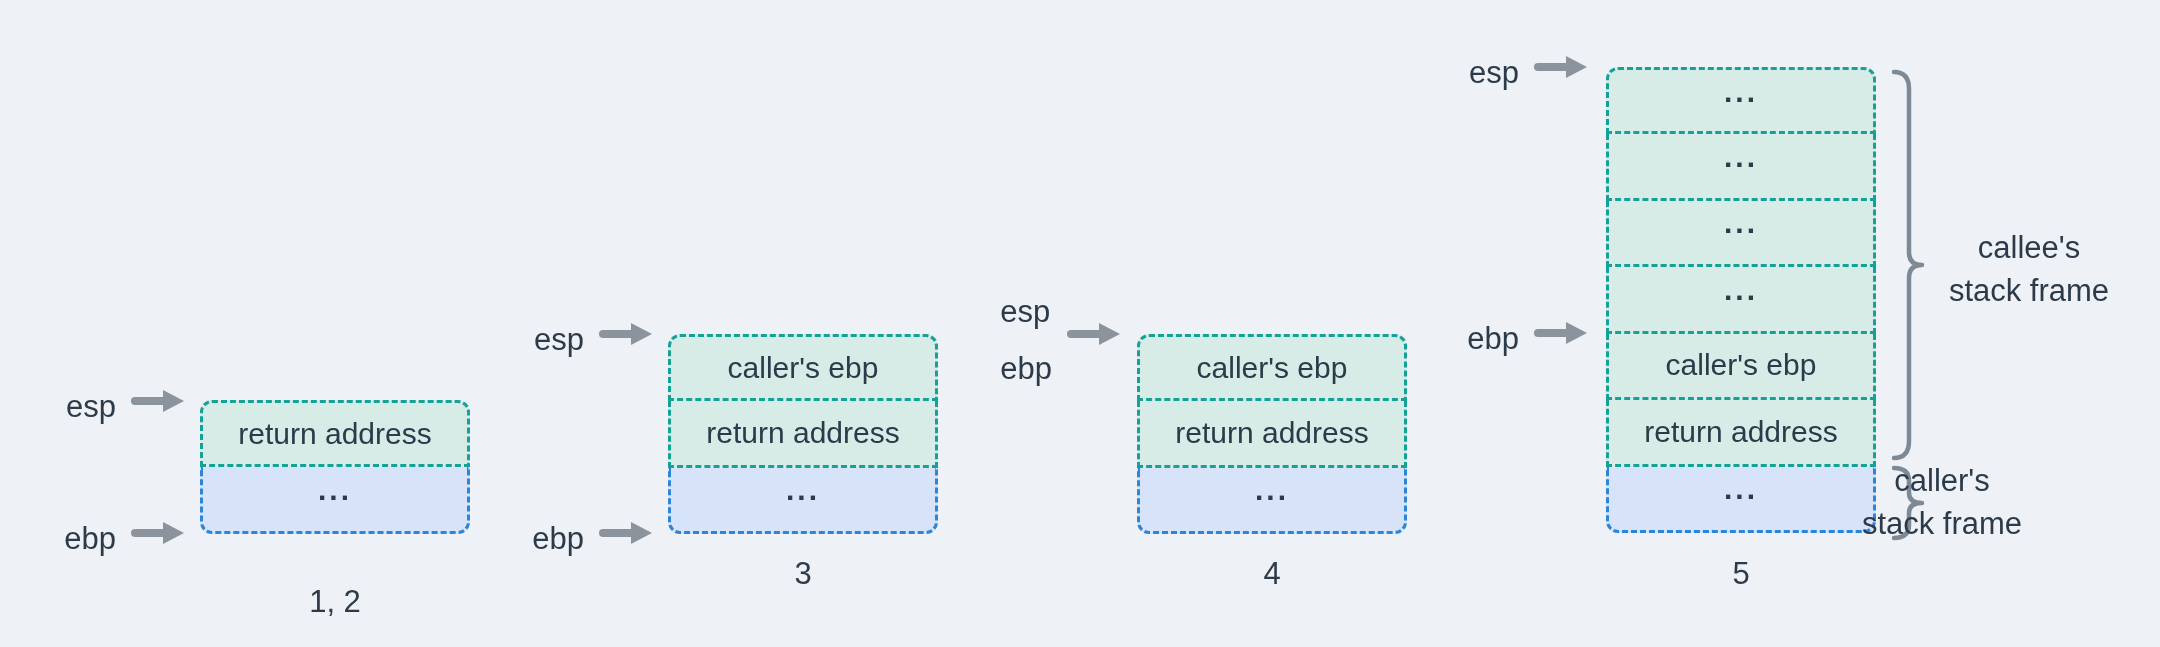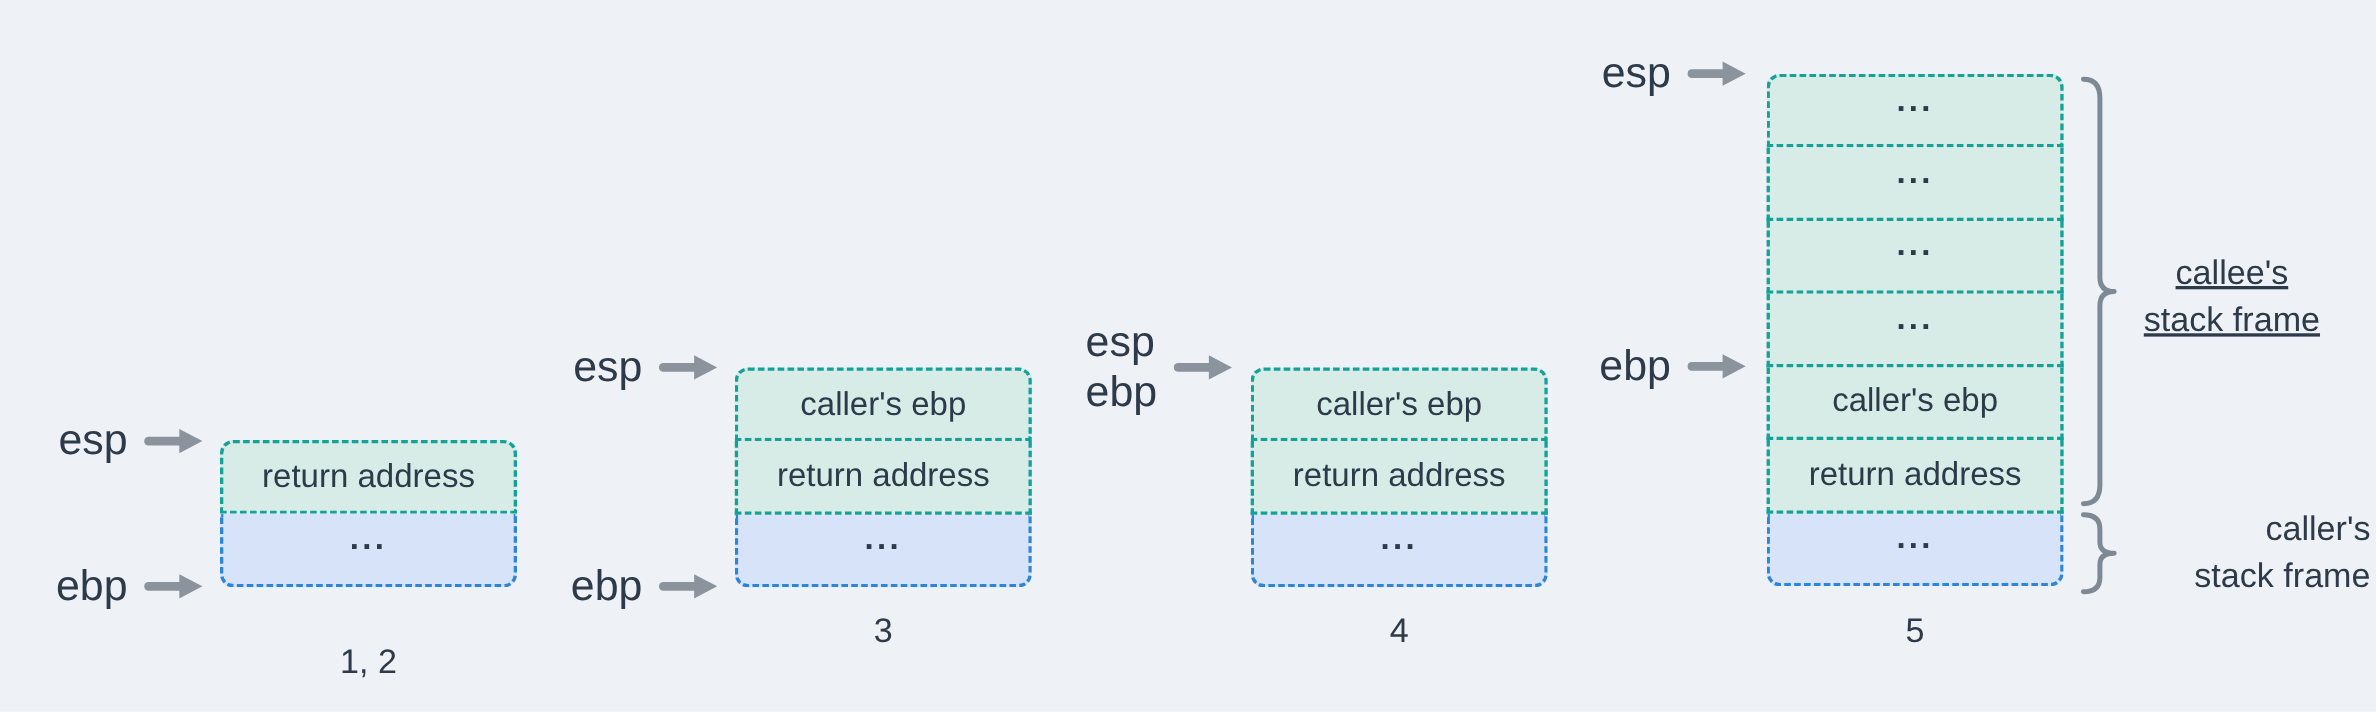--- a/index.html
+++ b/index.html
@@ -23,9 +23,10 @@
     height: 34px;
   }
   .reg {
-    font-size: 39px;
+    font-size: 31px;
     color: var(--text, #2c3a49);
     white-space: nowrap;
+    margin-top: 12px;
   }
   .pointer.dual { height: 92px; }
   .pointer.dual .regs {

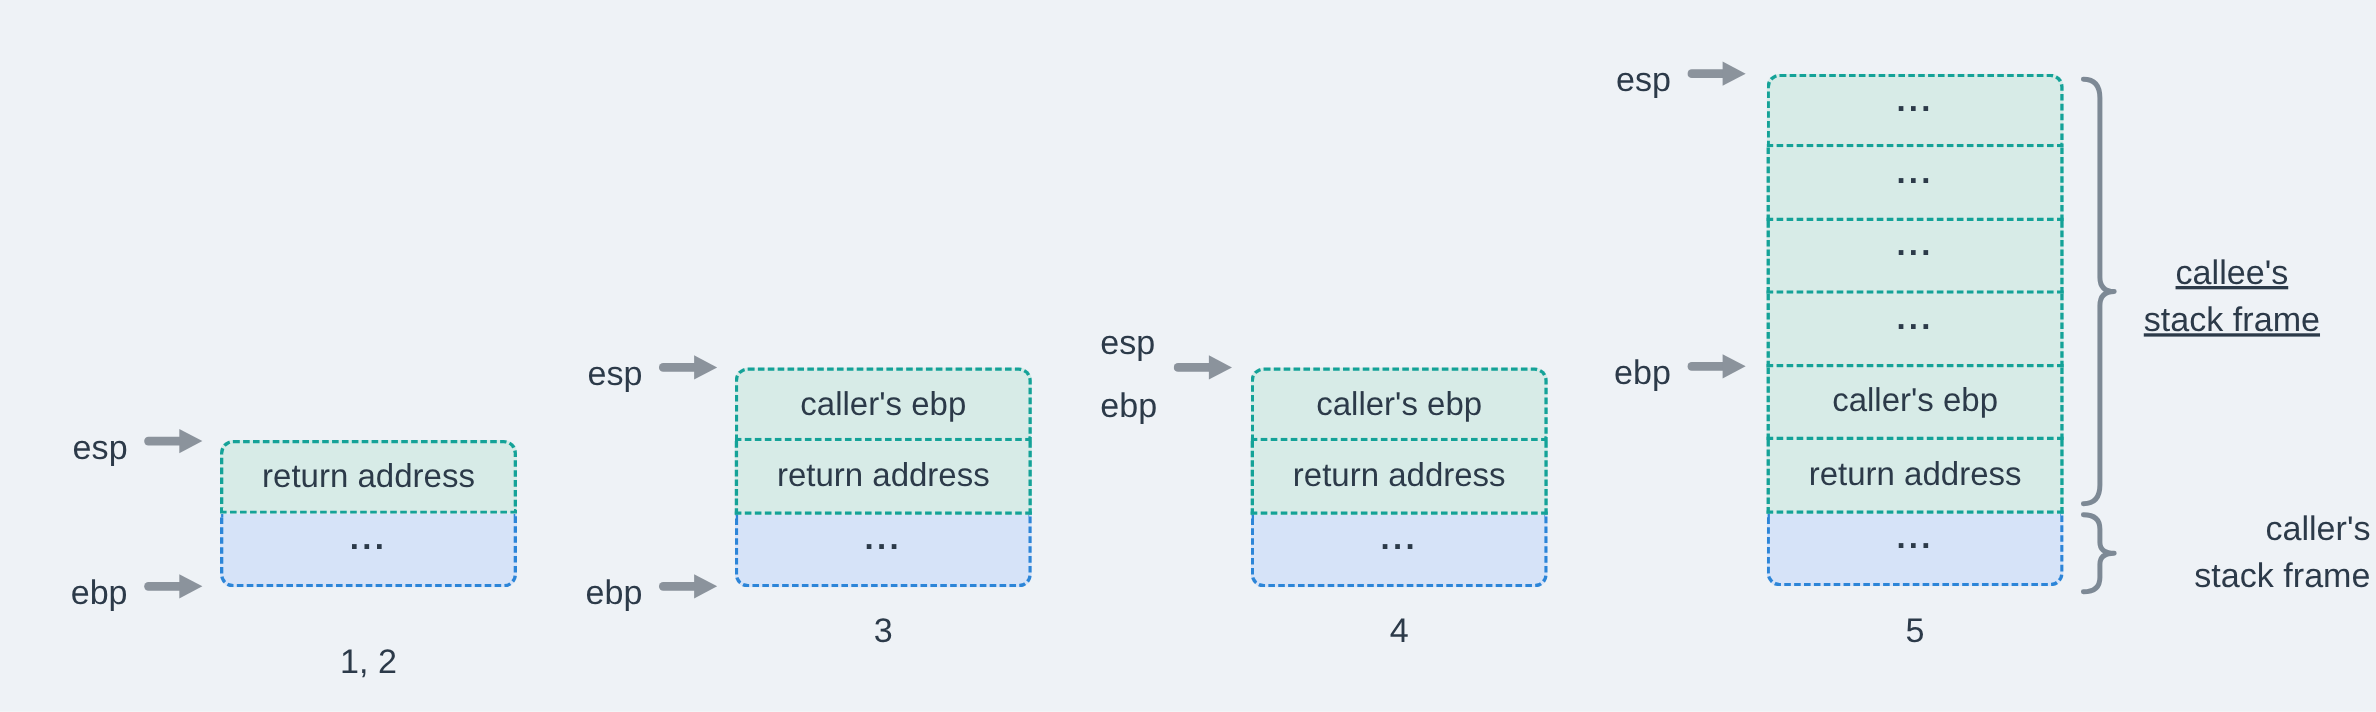--- a/index.html
+++ b/index.html
@@ -229,7 +229,7 @@
     <svg class="brace" style="left:1891px; top:69px;" width="34" height="392" viewBox="0 0 34 392">
       <path d="M3,3 Q18,3 18,20 L18,183 Q18,196 31,196 Q18,196 18,209 L18,372 Q18,389 3,389"></path>
     </svg>
-    <div class="frame-label" style="left:1929px; top:226px;text-decoration:underline;">
+    <div class="frame-label" style="left:1929px; top:226px;">
       <div>callee's</div>
       <div>stack frame</div>
     </div>

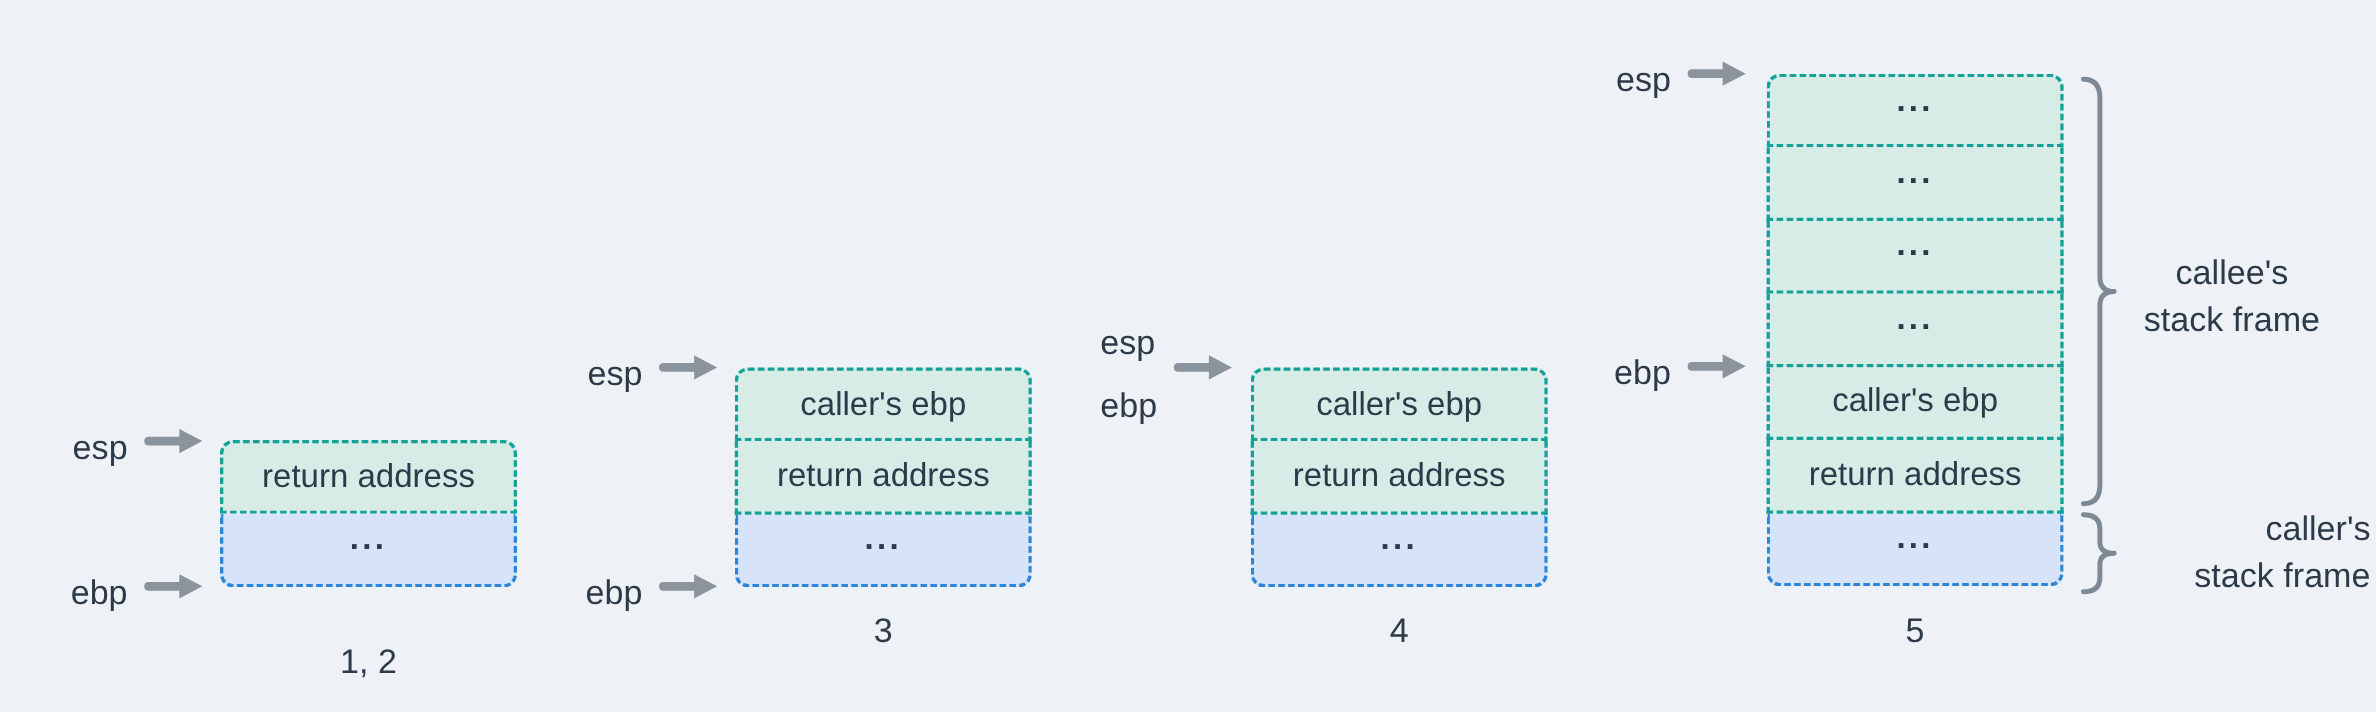--- a/index.html
+++ b/index.html
@@ -236,7 +236,7 @@
     <svg class="brace" style="left:1891px; top:465px;" width="34" height="76" viewBox="0 0 34 76">
       <path d="M3,3 Q18,3 18,16 L18,28 Q18,38 31,38 Q18,38 18,48 L18,60 Q18,73 3,73"></path>
     </svg>
-    <div class="frame-label" style="left:1955px; top:459px;text-align:right;">
+    <div class="frame-label" style="left:1842px; top:459px;">
       <div>caller's</div>
       <div>stack frame</div>
     </div>

